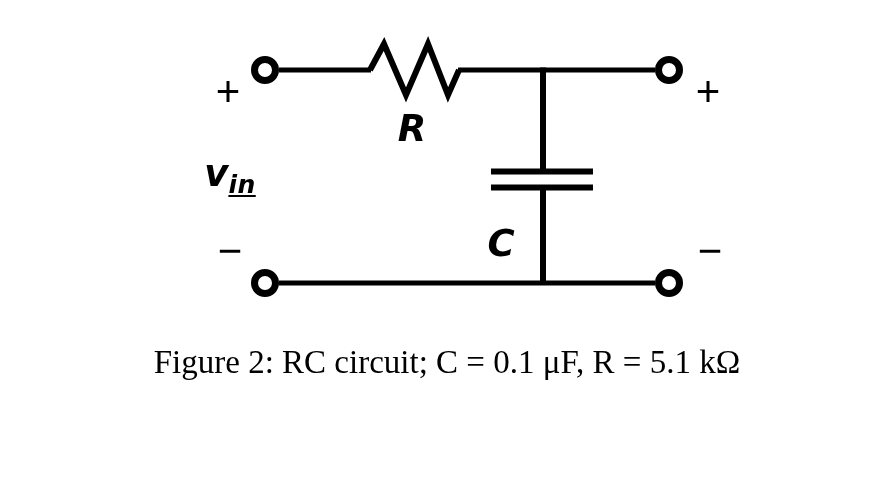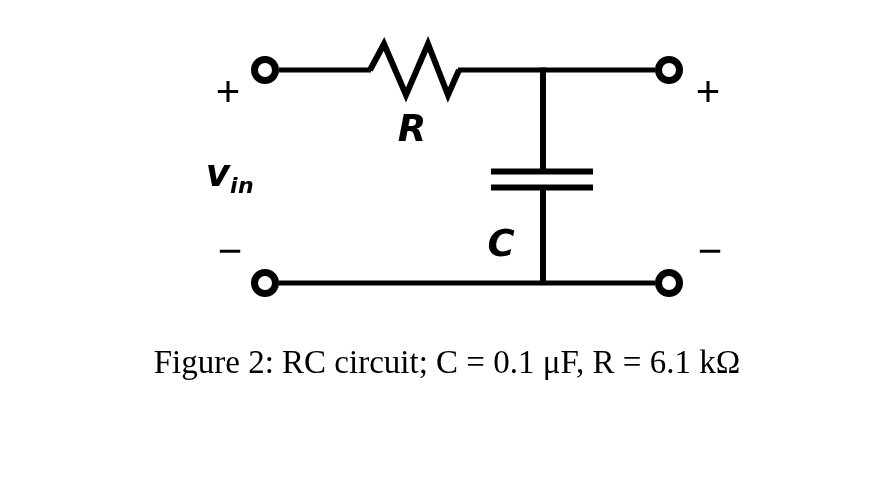--- a/index.html
+++ b/index.html
@@ -40,9 +40,10 @@
     font-size: 37px;
   }
   .port .sub {
-    font-size: 22px;
+    font-size: 25px;
     vertical-align: -7px;
     letter-spacing: 0.5px;
+    text-decoration: underline;
   }
   .caption {
     position: absolute;

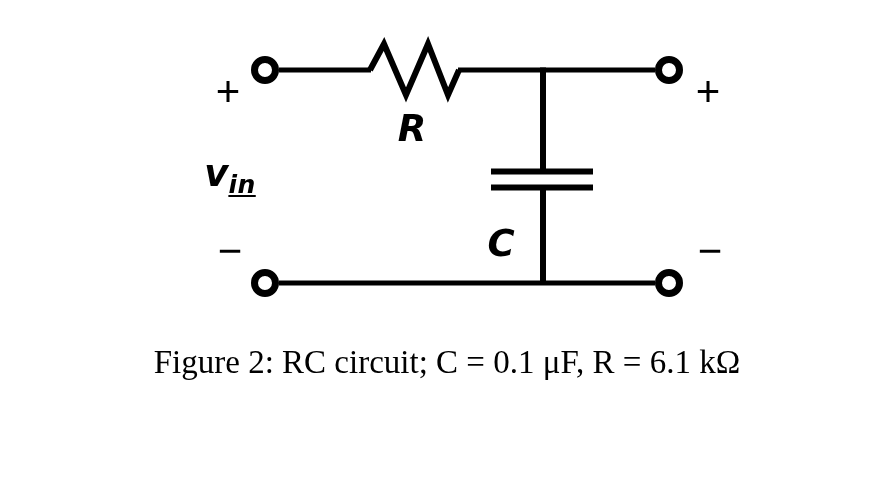--- a/index.html
+++ b/index.html
@@ -91,7 +91,7 @@
   <div class="lbl comp" style="left:412px; top:128px;">R</div>
   <div class="lbl comp" style="left:501px; top:243px;">C</div>
 
-  <div class="caption">Figure 2: RC circuit; C = 0.1 μF, R = 6.1 kΩ</div>
+  <div class="caption">Figure 2: RC circuit; C = 0.1 μF, R = 5.1 kΩ</div>
 
 </div>
 

